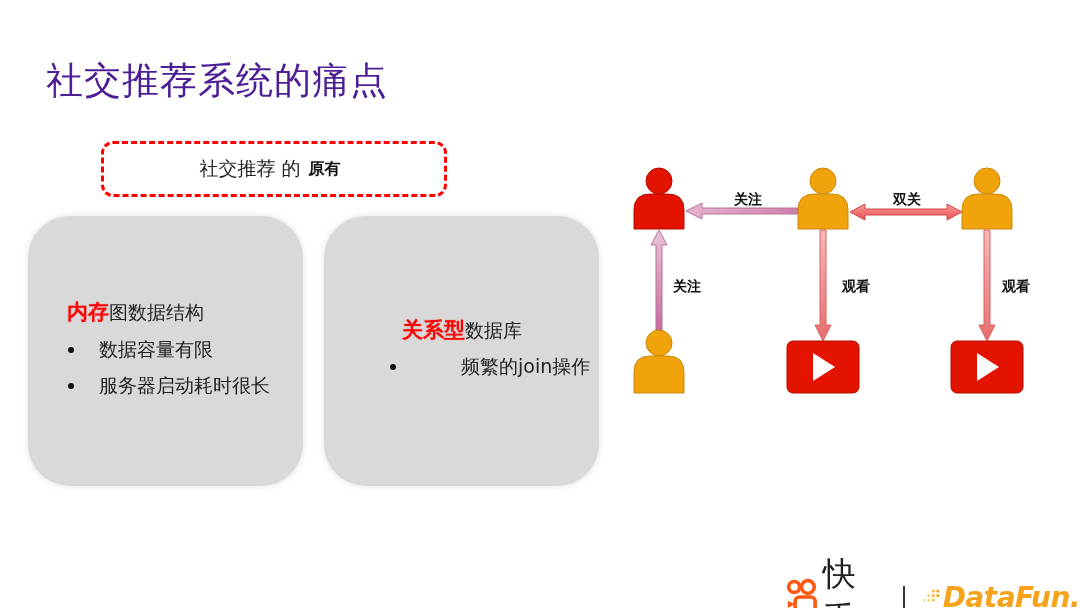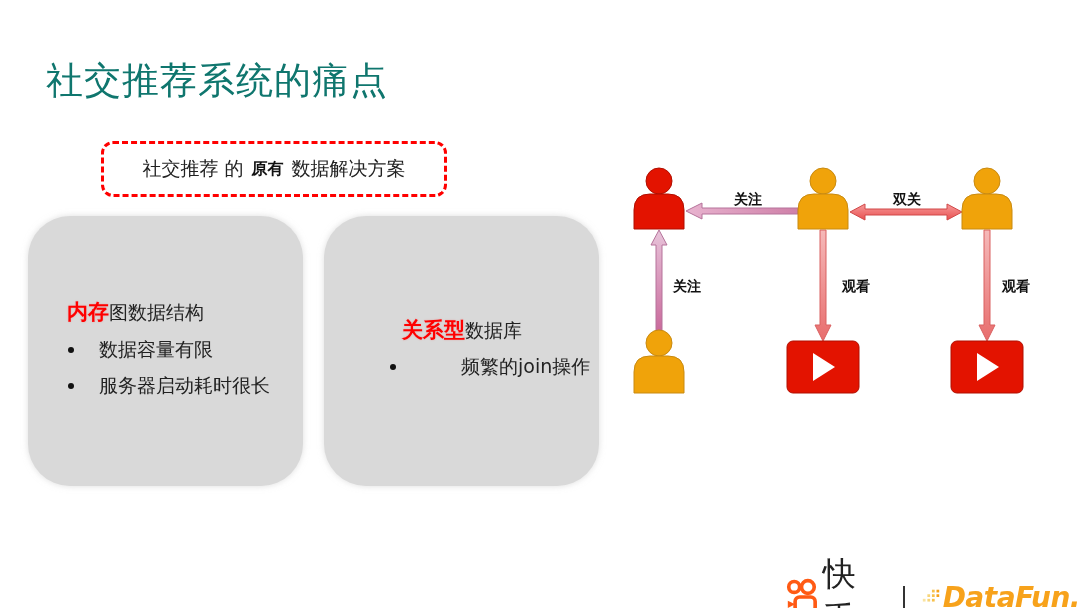--- a/index.html
+++ b/index.html
@@ -9,7 +9,7 @@
     }
     .title {
       position: absolute; left: 46px; top: 56px;
-      font-size: 37px; color: #0f766e; letter-spacing: 1px; white-space: nowrap;
+      font-size: 37px; color: #4c1d95; letter-spacing: 1px; white-space: nowrap;
     }
     .dashed-box {
       position: absolute; left: 101px; top: 141px; width: 340px; height: 50px;

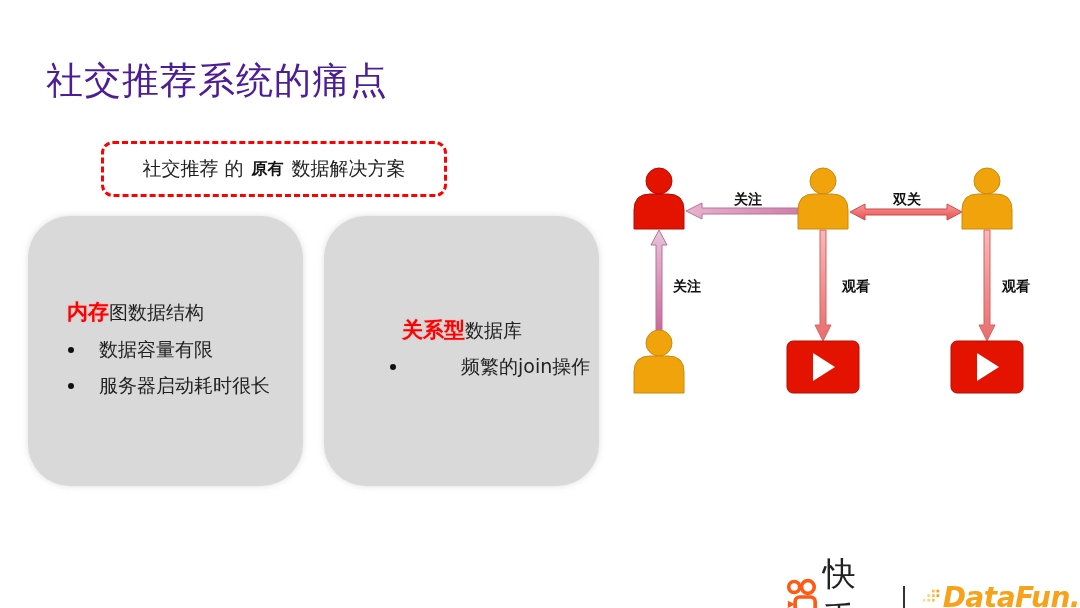--- a/index.html
+++ b/index.html
@@ -47,7 +47,6 @@
 <div class="dashed-box">
   <span>社交推荐 的</span>
   <span class="bold">原有</span>
-  <span>数据解决方案</span>
 </div>
 
 <div class="card card1">

